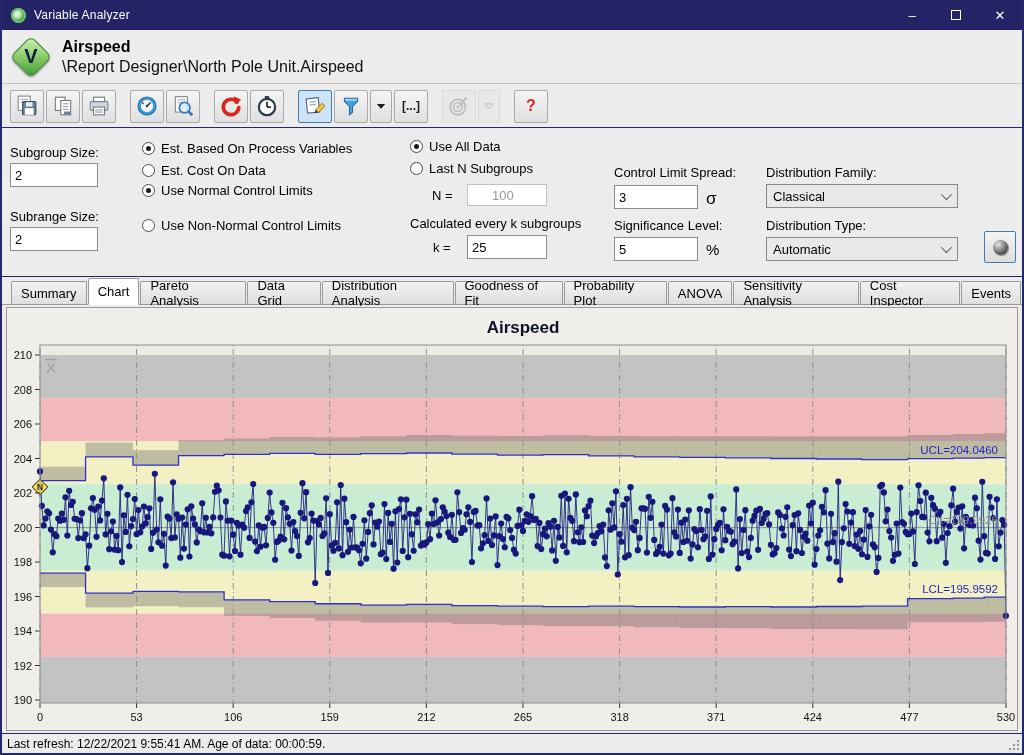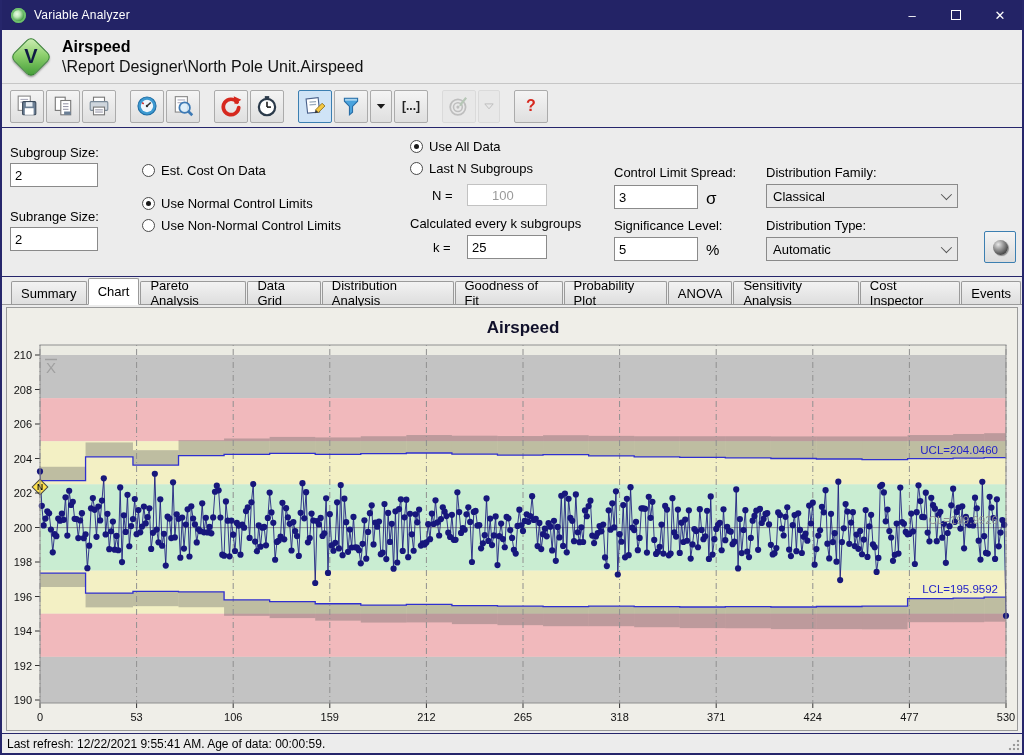--- a/index.html
+++ b/index.html
@@ -289,6 +289,10 @@
     <span class="ctl-label" style="left:8px; top:80px;">Subrange Size:</span>
     <input class="txt" style="left: 8px; top: 98px; width: 88px;" value="2">
 
+    <div class="radio checked" style="left:140px; top:12px;">
+      <span class="rb"></span>
+      <span>Est. Based On Process Variables</span>
+    </div>
     <div class="radio" style="left:140px; top:34px;">
       <span class="rb"></span>
       <span>Est. Cost On Data</span>

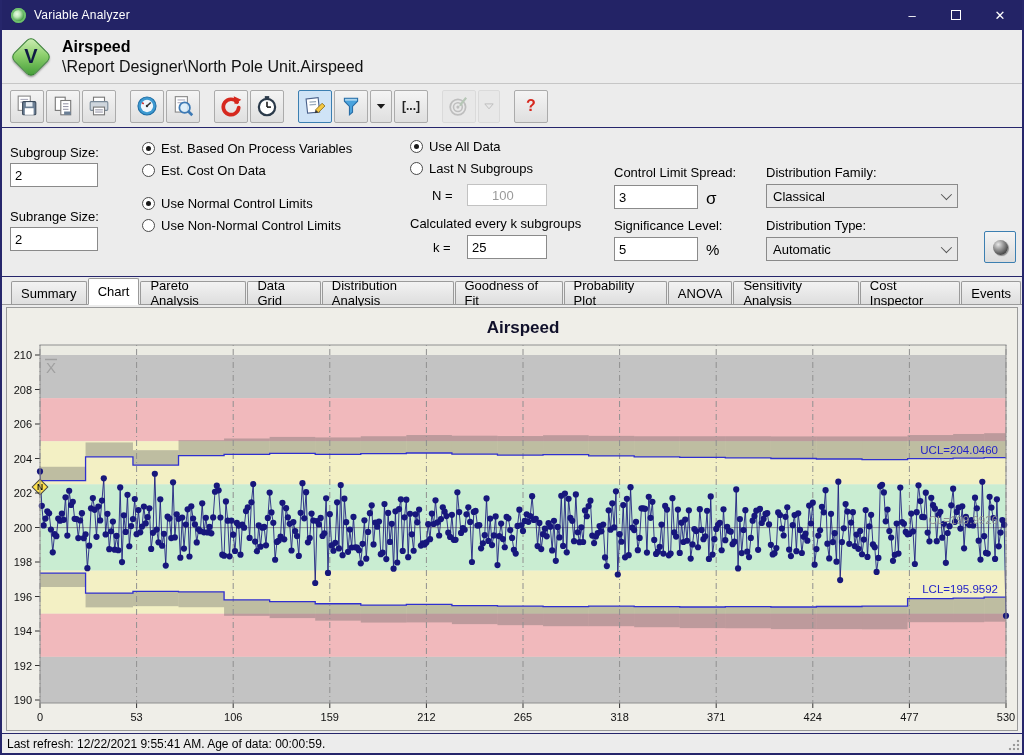--- a/index.html
+++ b/index.html
@@ -297,7 +297,7 @@
       <span class="rb"></span>
       <span>Est. Cost On Data</span>
     </div>
-    <div class="radio checked" style="left:140px; top:67px;align-items:center;">
+    <div class="radio checked" style="left:140px; top:54px;align-items:center;">
       <span class="rb"></span>
       <span>Use Normal Control Limits</span>
     </div>

